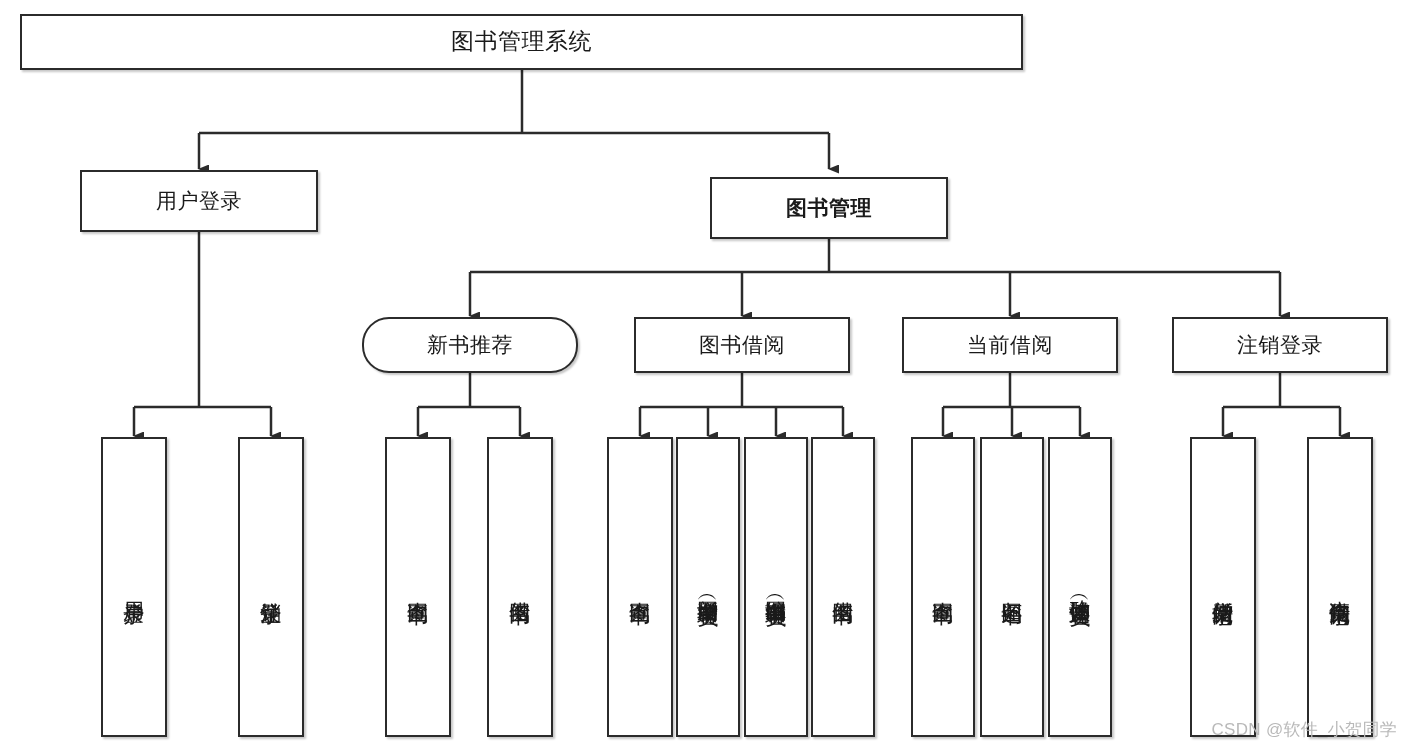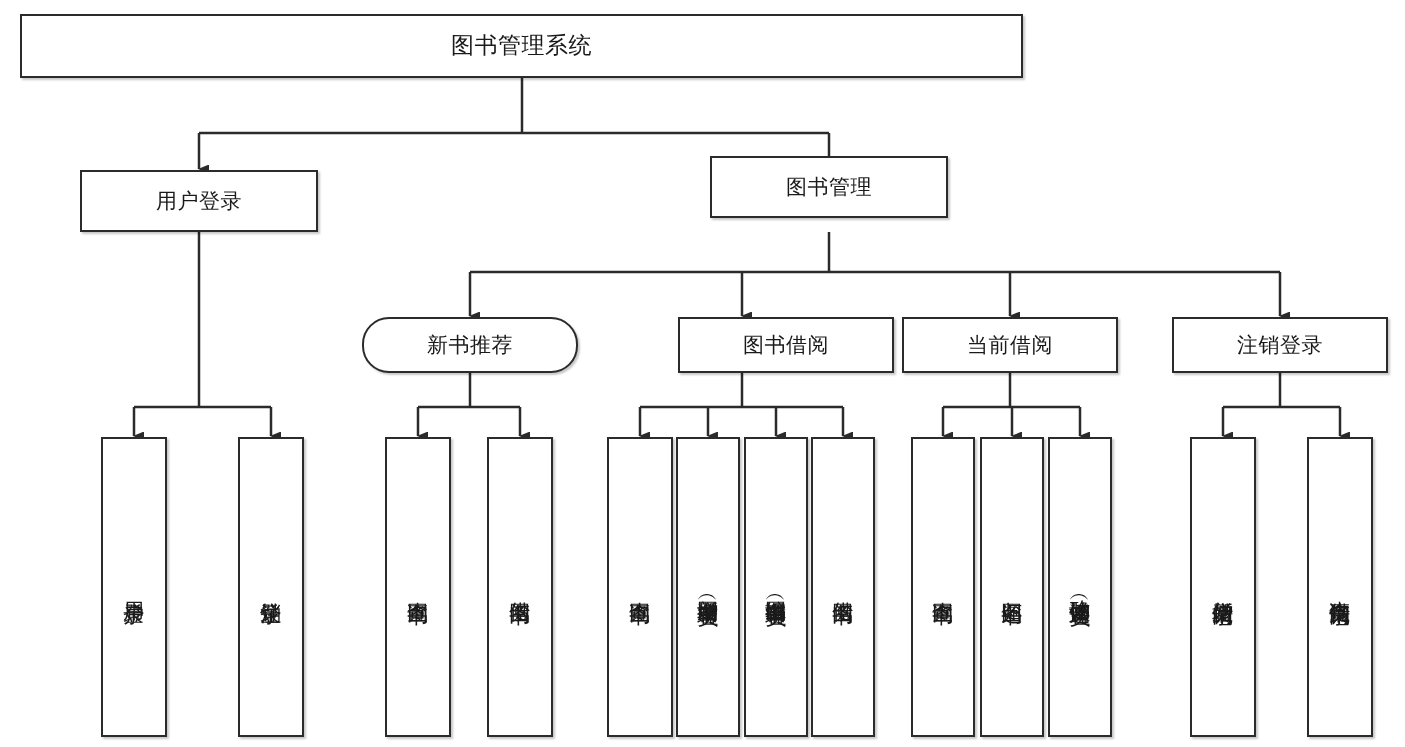--- a/index.html
+++ b/index.html
@@ -115,7 +115,7 @@
   </svg>
 
   <div id="nodes-layer">
-      <div class="node-box" style="left: 20px; top: 14px; width: 1003px; height: 64px; align-items: center;">
+      <div class="node-box" style="left: 20px; top: 14px; width: 1003px; height: 56px; align-items: center;">
         <span class="node-label-h root-label">图书管理系统</span>
       </div>
       <div class="node-box" style="left: 80px; top: 170px; width: 238px; height: 62px;">

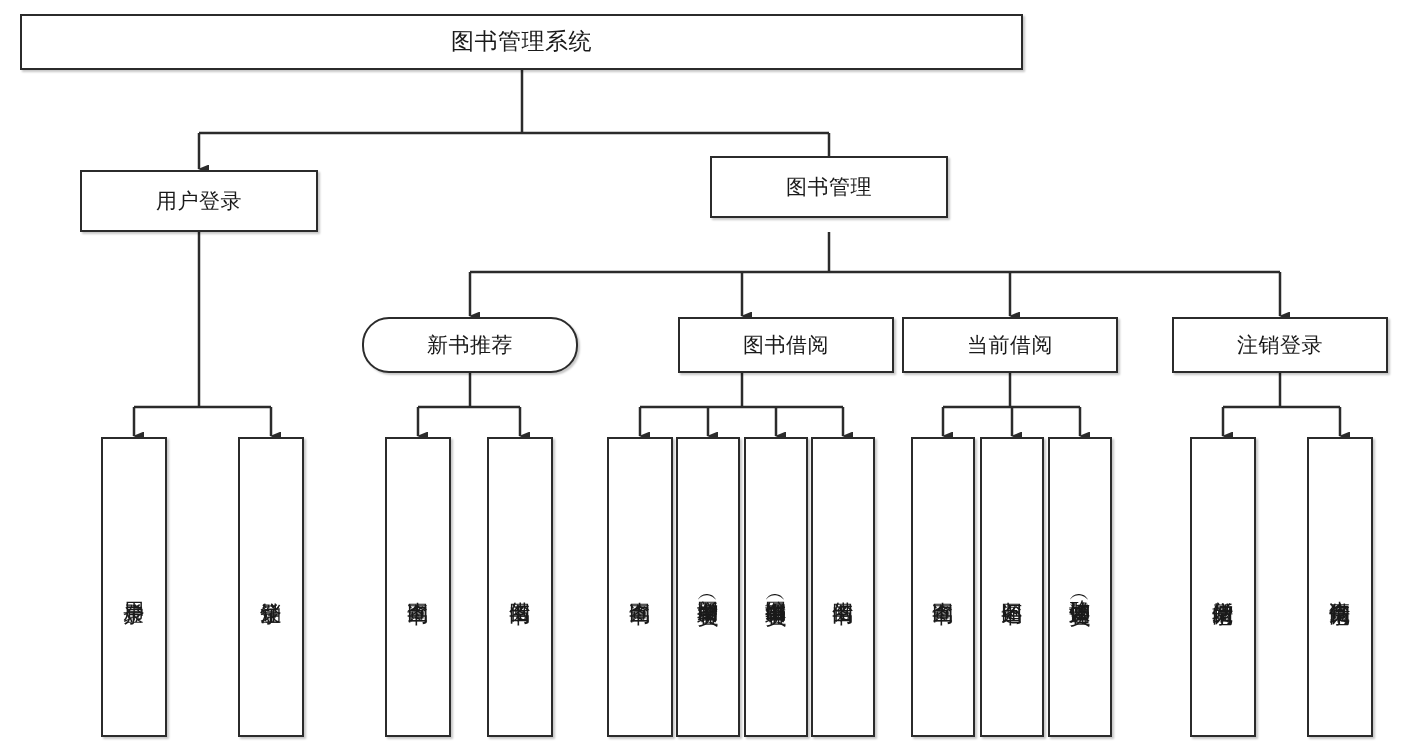--- a/index.html
+++ b/index.html
@@ -121,7 +121,7 @@
       <div class="node-box" style="left: 80px; top: 170px; width: 238px; height: 62px;">
         <span class="node-label-h">用户登录</span>
       </div>
-      <div class="node-box" style="left: 710px; top: 156px; width: 238px; height: 62px;">
+      <div class="node-box" style="left: 710px; top: 177px; width: 238px; height: 62px; font-weight: bold;">
         <span class="node-label-h">图书管理</span>
       </div>
       <div class="node-box" style="left: 362px; top: 317px; width: 216px; height: 56px; border-radius: 27px;">

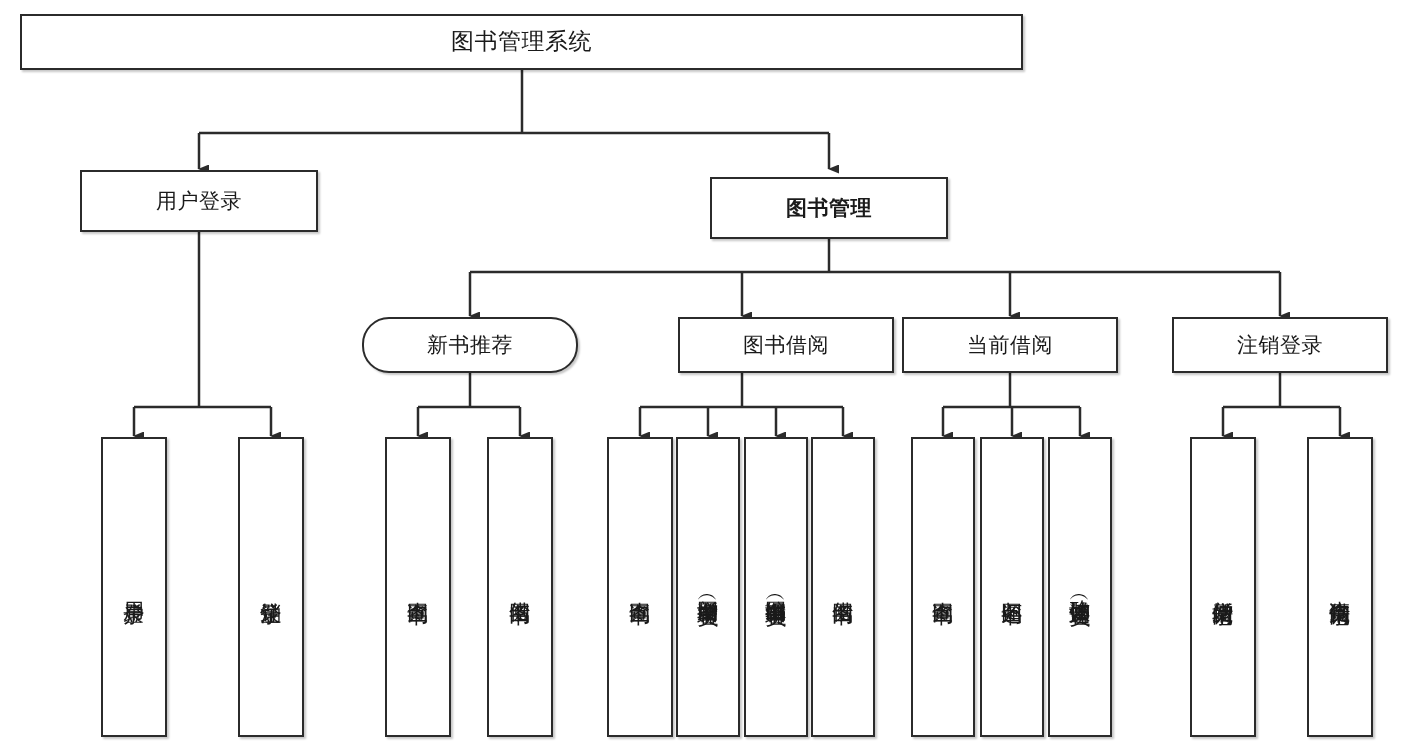--- a/index.html
+++ b/index.html
@@ -127,7 +127,7 @@
       <div class="node-box" style="left: 362px; top: 317px; width: 216px; height: 56px; border-radius: 27px;">
         <span class="node-label-h">新书推荐</span>
       </div>
-      <div class="node-box" style="left: 634px; top: 317px; width: 216px; height: 56px; margin-left: 44px;">
+      <div class="node-box" style="left: 634px; top: 317px; width: 216px; height: 56px;">
         <span class="node-label-h">图书借阅</span>
       </div>
       <div class="node-box" style="left: 902px; top: 317px; width: 216px; height: 56px; text-align: center;">

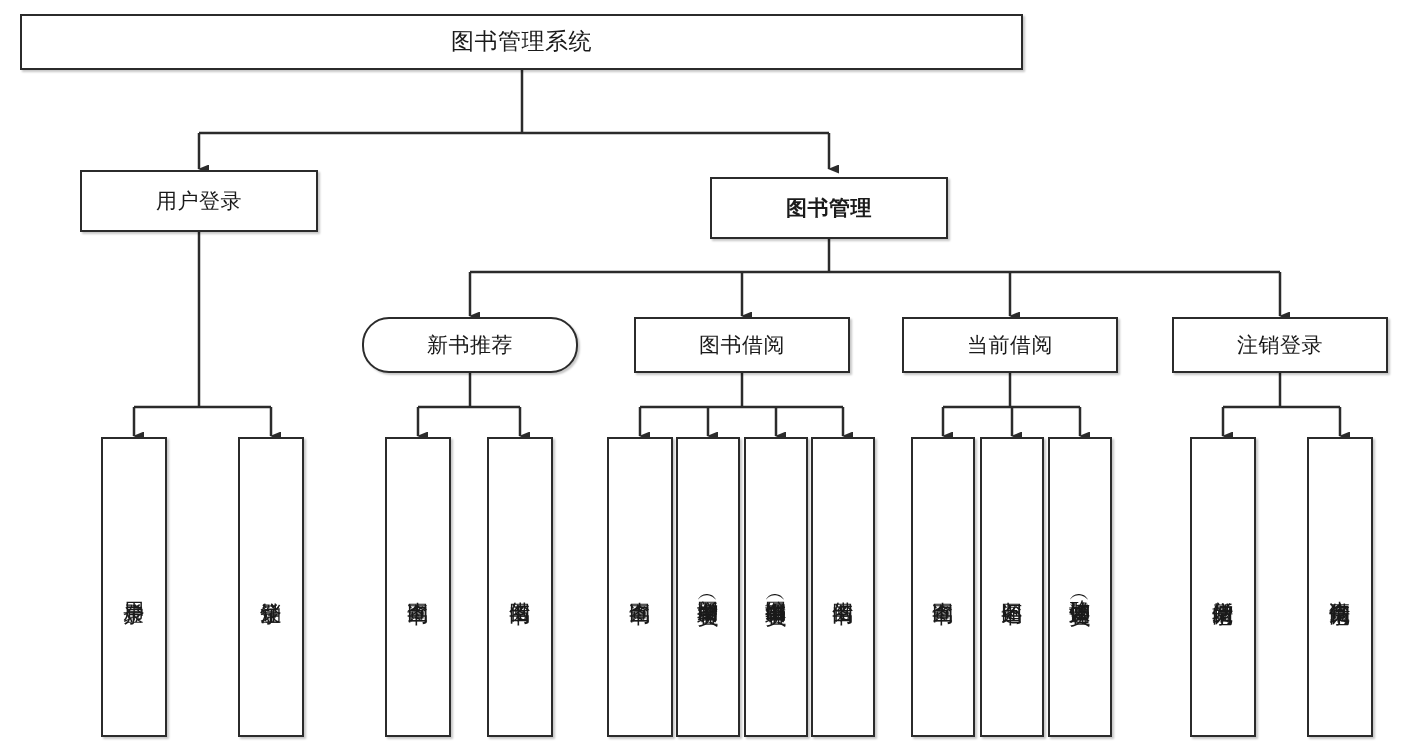--- a/index.html
+++ b/index.html
@@ -177,6 +177,7 @@
       </div>
     </div>
 
+  <div class="watermark">CSDN @软件_小贺同学</div>
 </div>
 
 </body></html>

